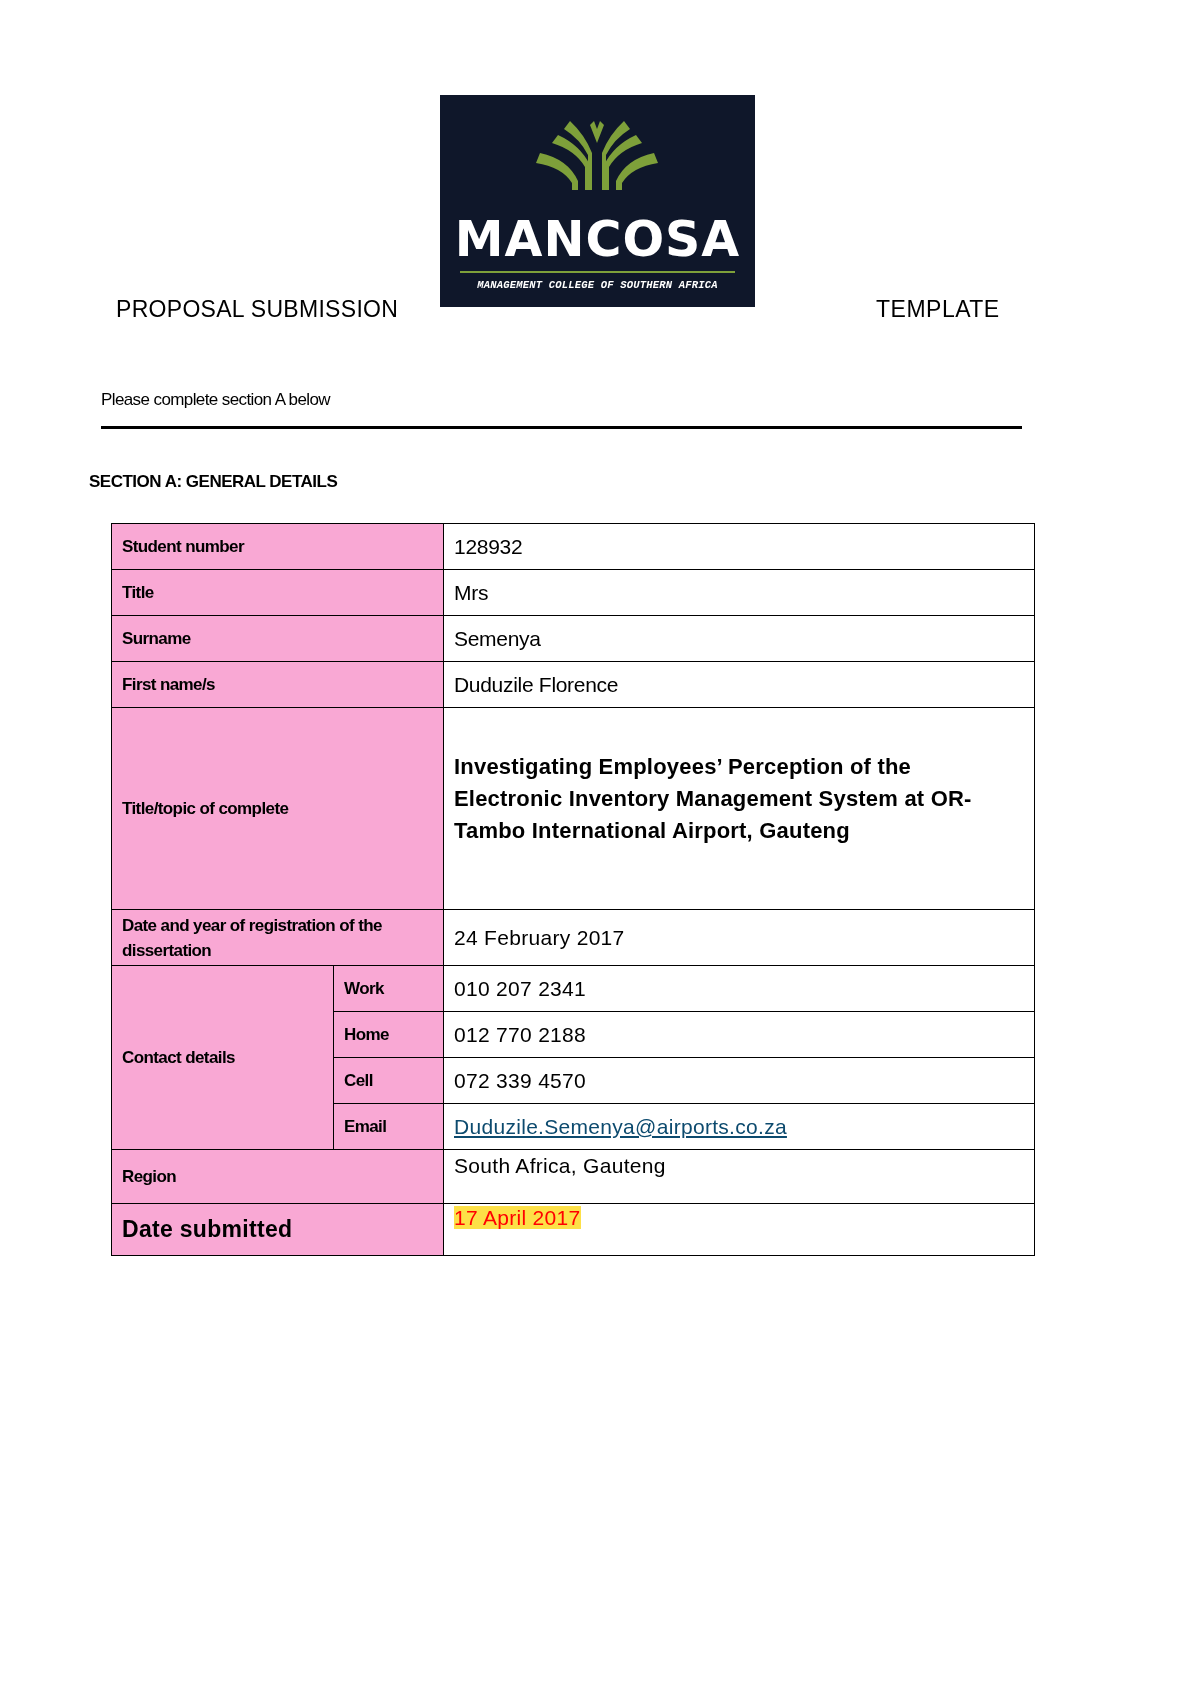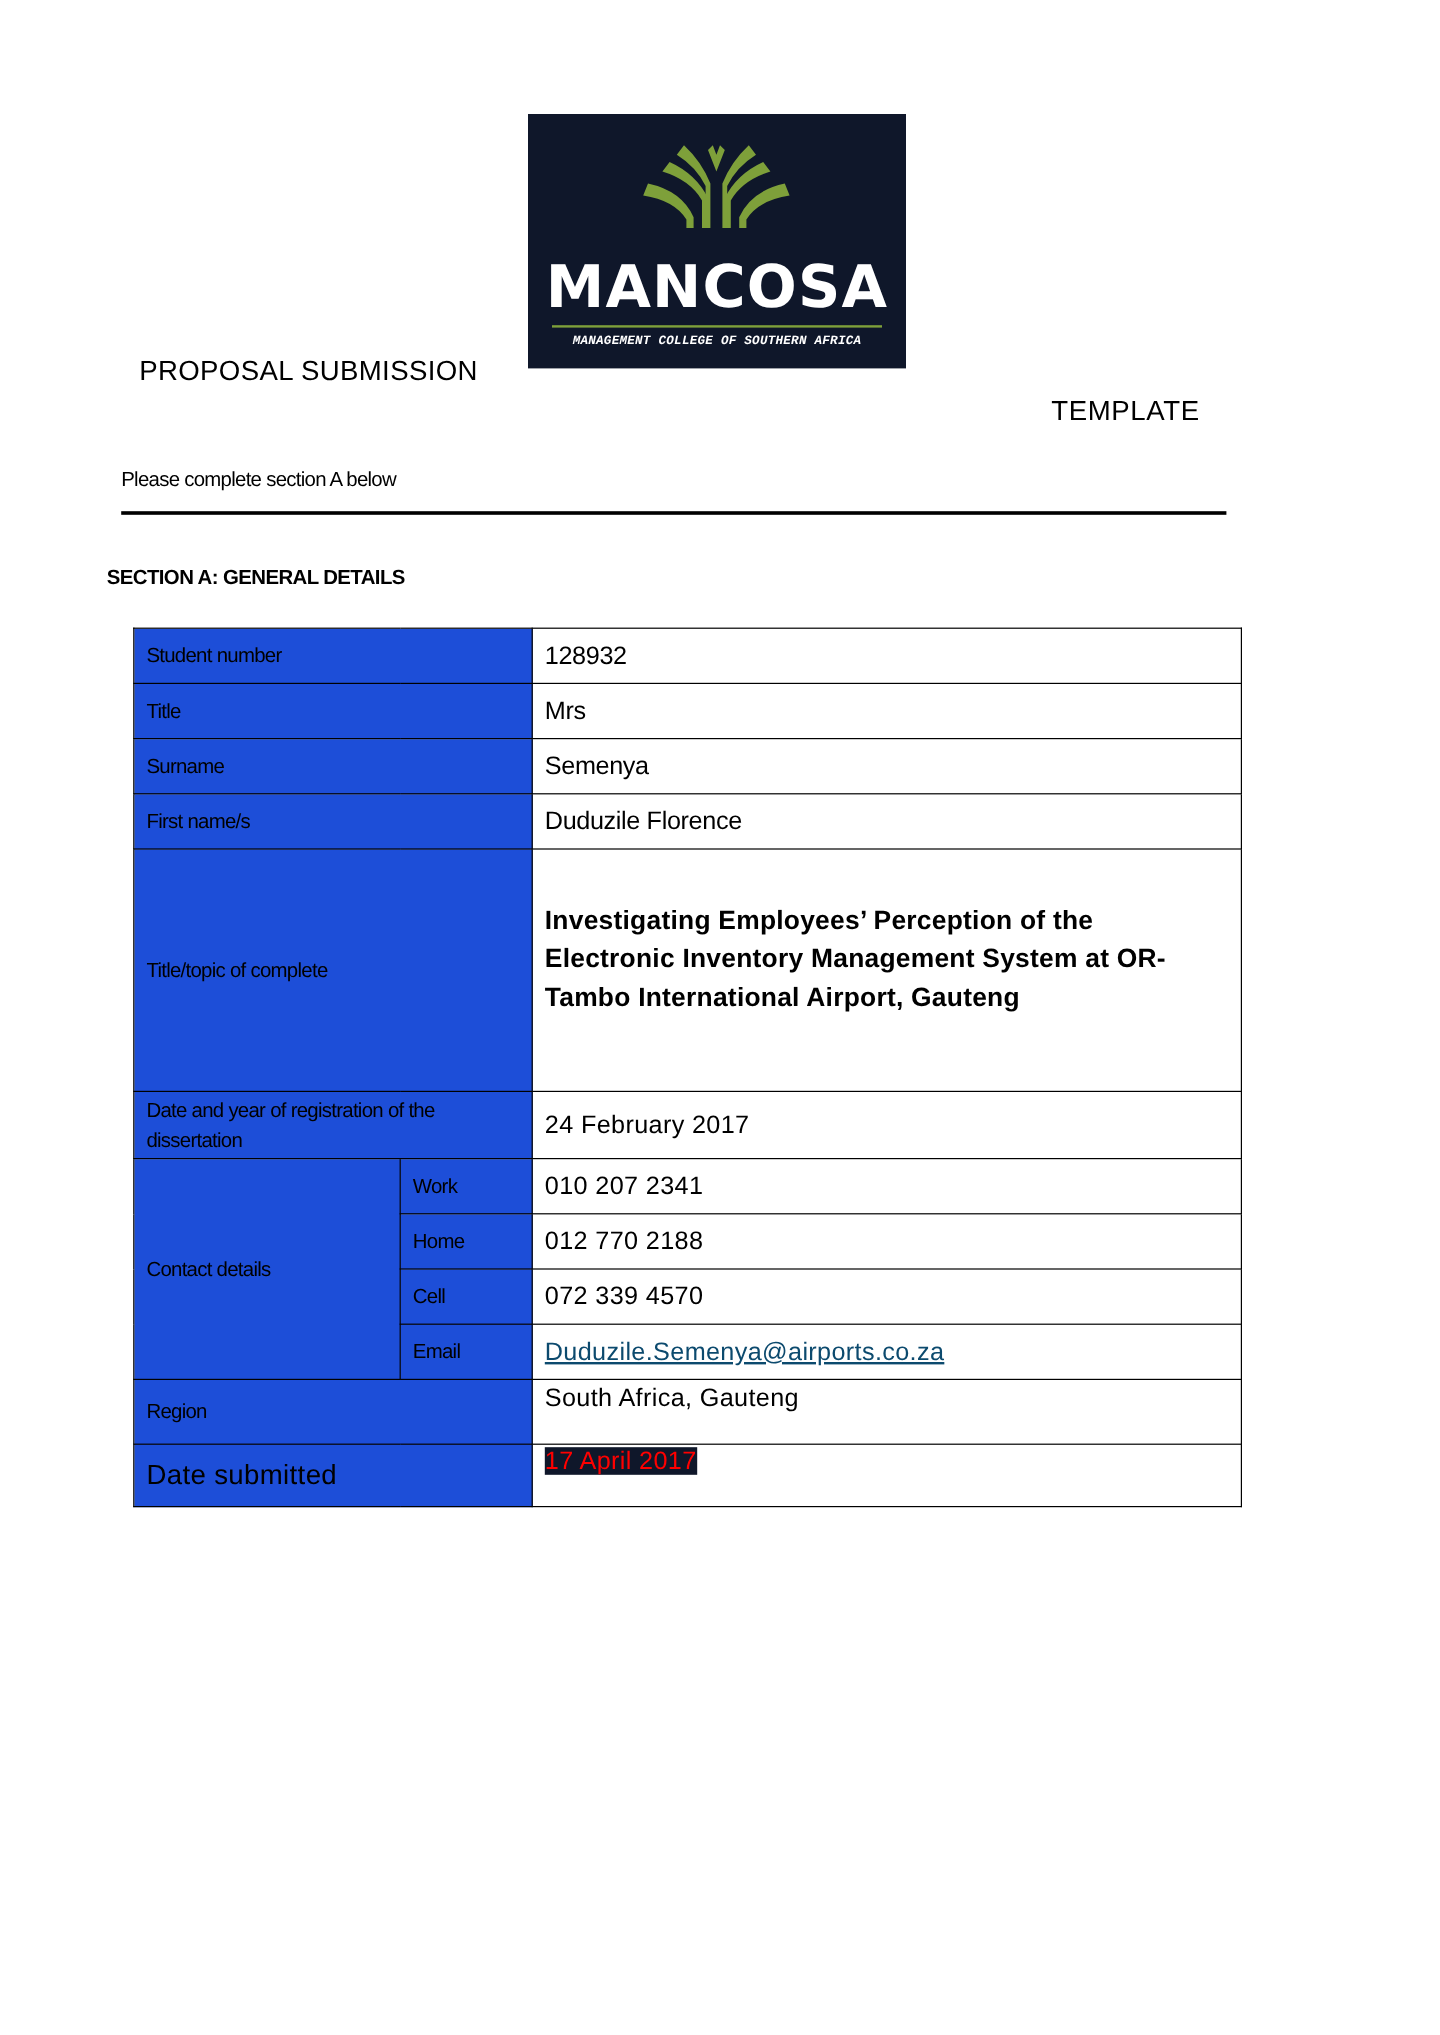--- a/index.html
+++ b/index.html
@@ -10,7 +10,7 @@
   .logo .rule { position:absolute; left:20px; right:20px; top:176px; height:2px; background:#7ea03a; }
   .logo .sub { position:absolute; left:0; width:100%; top:184px; text-align:center; color:#fff; font-weight:bold; font-style:italic; font-size:10.5px; letter-spacing:0.2px; font-family:Liberation Mono, monospace; }
   .t-left { position:absolute; left:116px; top:296px; font-size:23px; letter-spacing:0.3px; }
-  .t-right { position:absolute; left:876px; top:296px; font-size:23px; letter-spacing:0.5px;margin-top:33px; }
+  .t-right { position:absolute; left:876px; top:296px; font-size:23px; letter-spacing:0.5px; }
   .instr { position:absolute; left:101px; top:390px; font-size:17px; letter-spacing:-0.6px; }
   .hr { position:absolute; left:101px; top:426px; width:921px; height:3px; background:#000; }
   .section { position:absolute; left:89px; top:472px; font-size:17px; font-weight:bold; letter-spacing:-0.5px; }

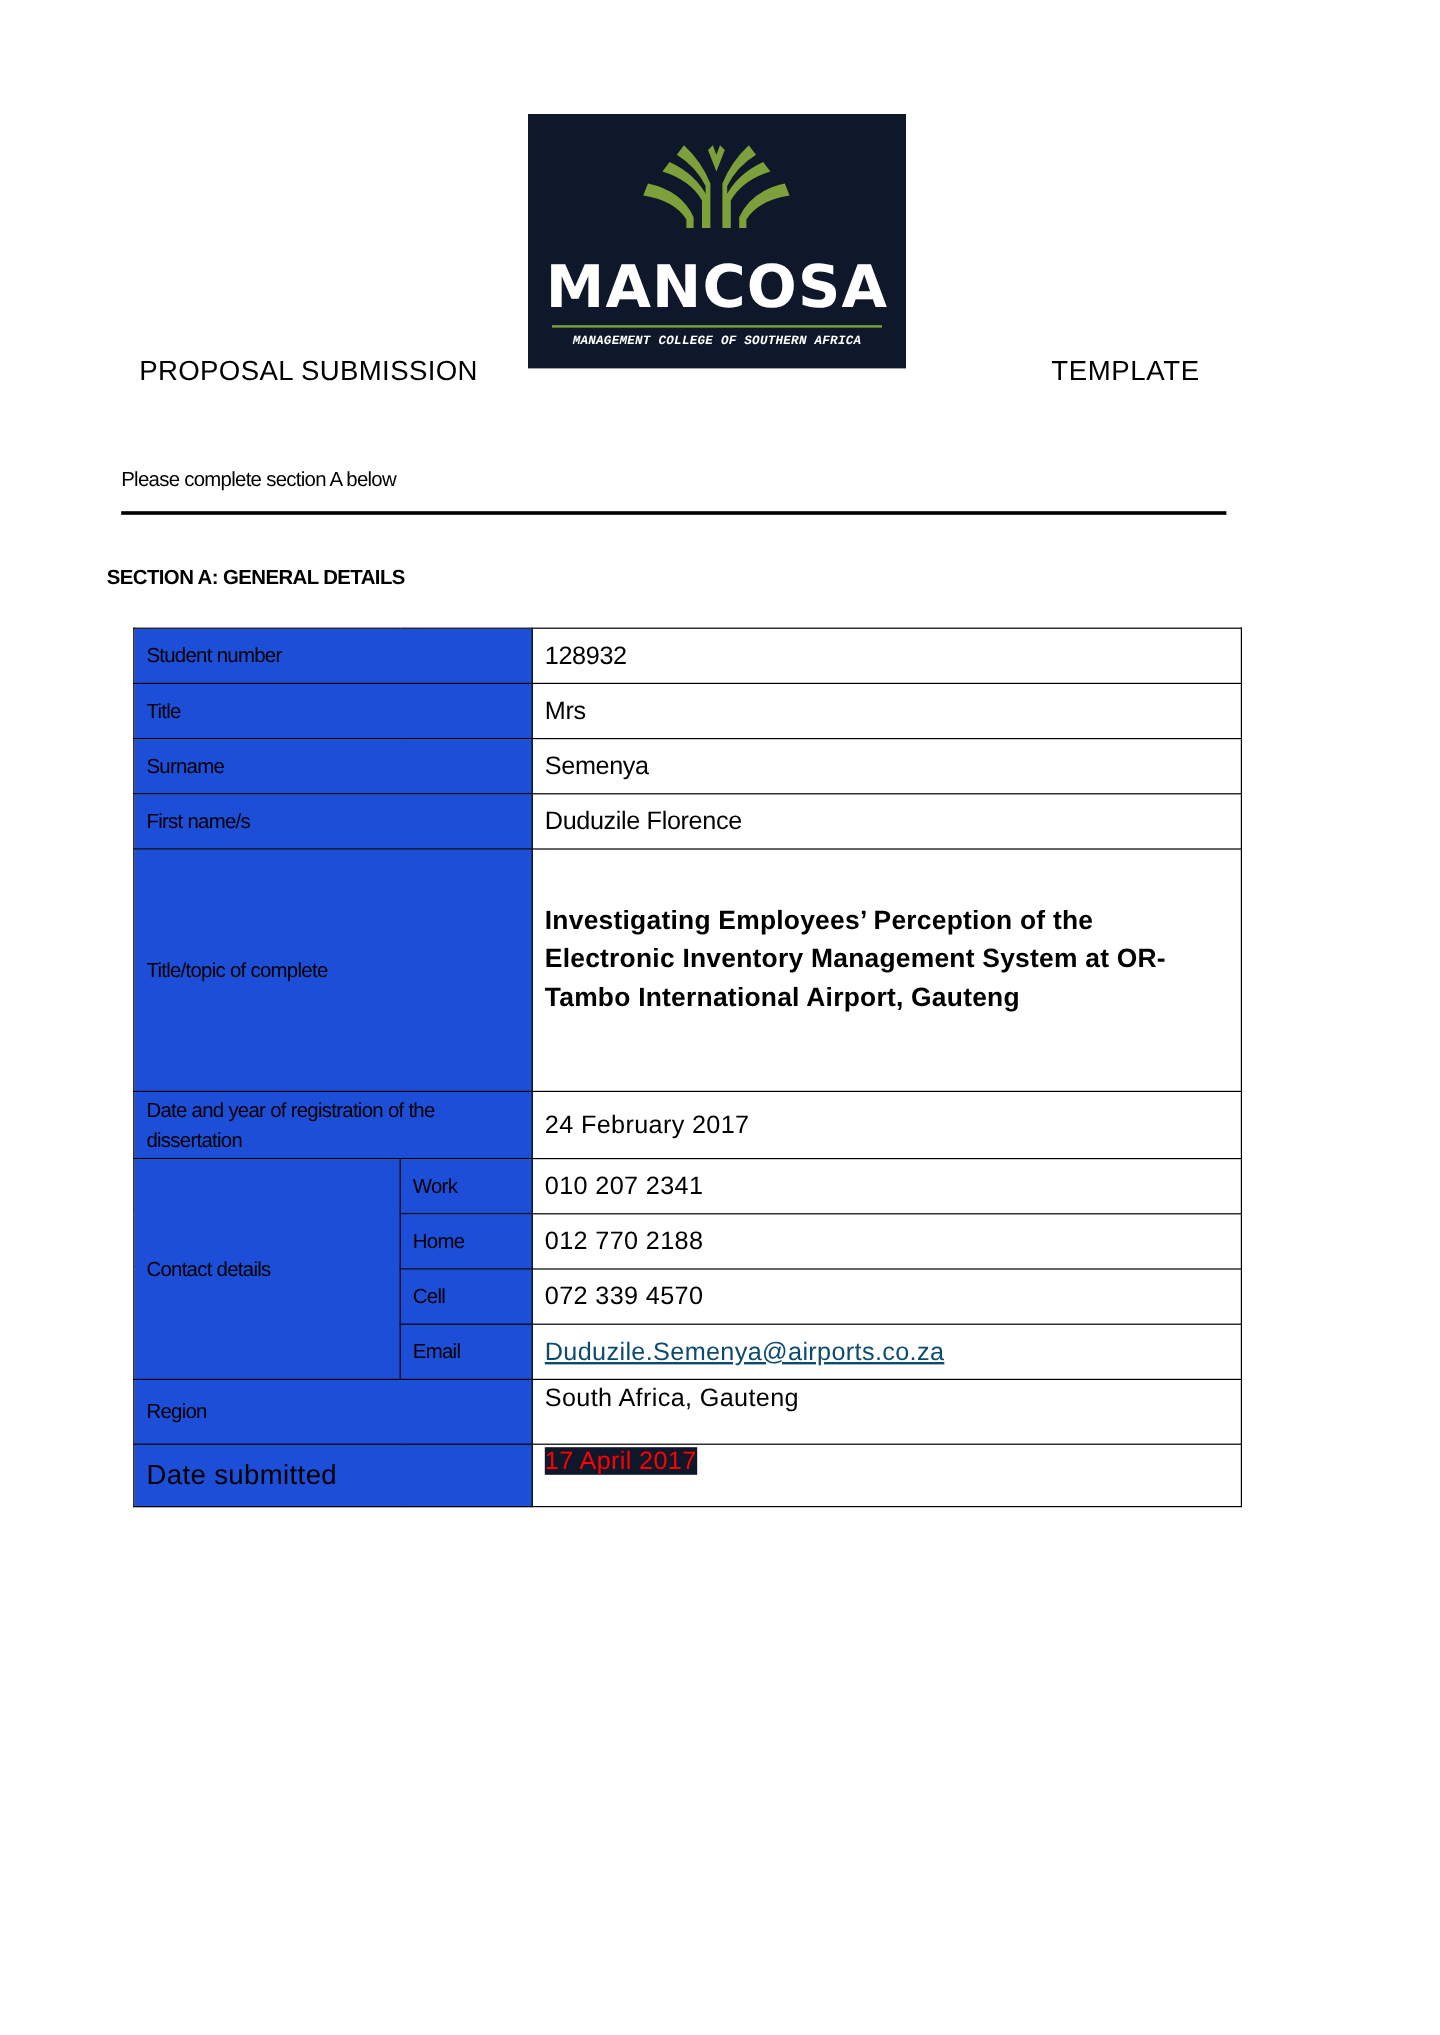--- a/index.html
+++ b/index.html
@@ -16,7 +16,7 @@
   .section { position:absolute; left:89px; top:472px; font-size:17px; font-weight:bold; letter-spacing:-0.5px; }
   table.form { position:absolute; left:111px; top:523px; width:924px; border-collapse:collapse; }
   table.form td { border:1.5px solid #000; padding:0 10px; vertical-align:middle; }
-  td.lab { background:#1d4ed8; font-weight:normal; font-size:17px; letter-spacing:-0.6px; }
+  td.lab { background:#f9a8d4; font-weight:bold; font-size:17px; letter-spacing:-0.6px; }
   td.val { background:#fff; font-size:21px; }
   td.val.narrow { letter-spacing:-0.3px; }
   .topic { font-weight:bold; font-size:22px; line-height:32px; letter-spacing:0.2px; }

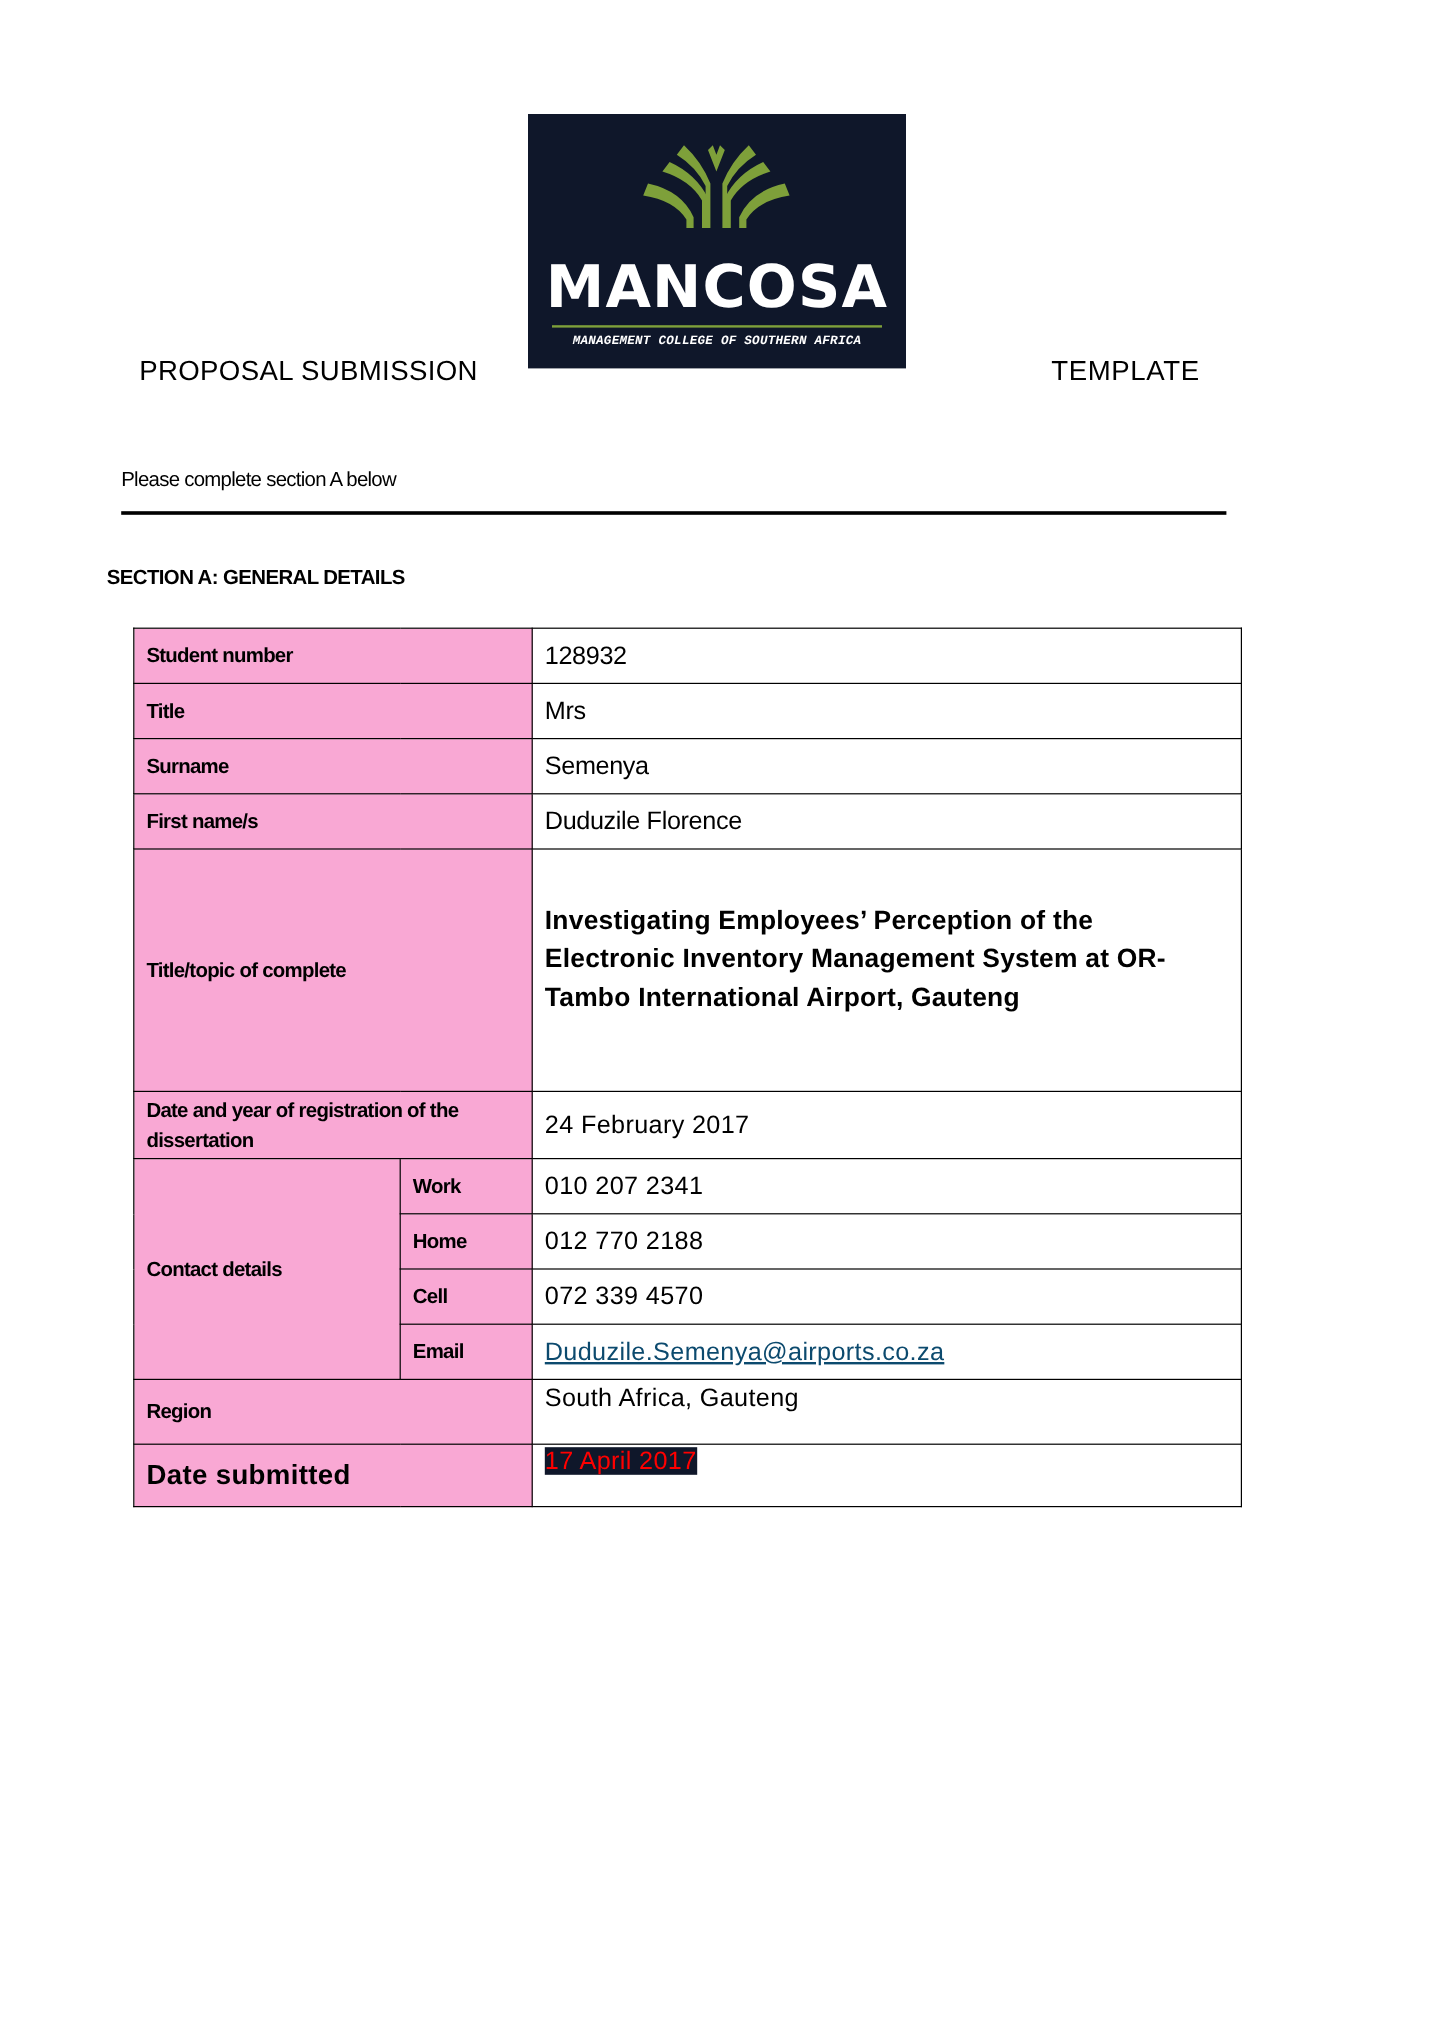--- a/index.html
+++ b/index.html
@@ -21,7 +21,7 @@
   td.val.narrow { letter-spacing:-0.3px; }
   .topic { font-weight:bold; font-size:22px; line-height:32px; letter-spacing:0.2px; }
   .email { color:#0c4a6e; text-decoration:underline; }
-  .hl { background:#0f172a; color:#ff0000; }
+  .hl { background:#fde047; color:#ff0000; }
   .big { font-size:23px; letter-spacing:0.3px; }
 </style>
 </head>

